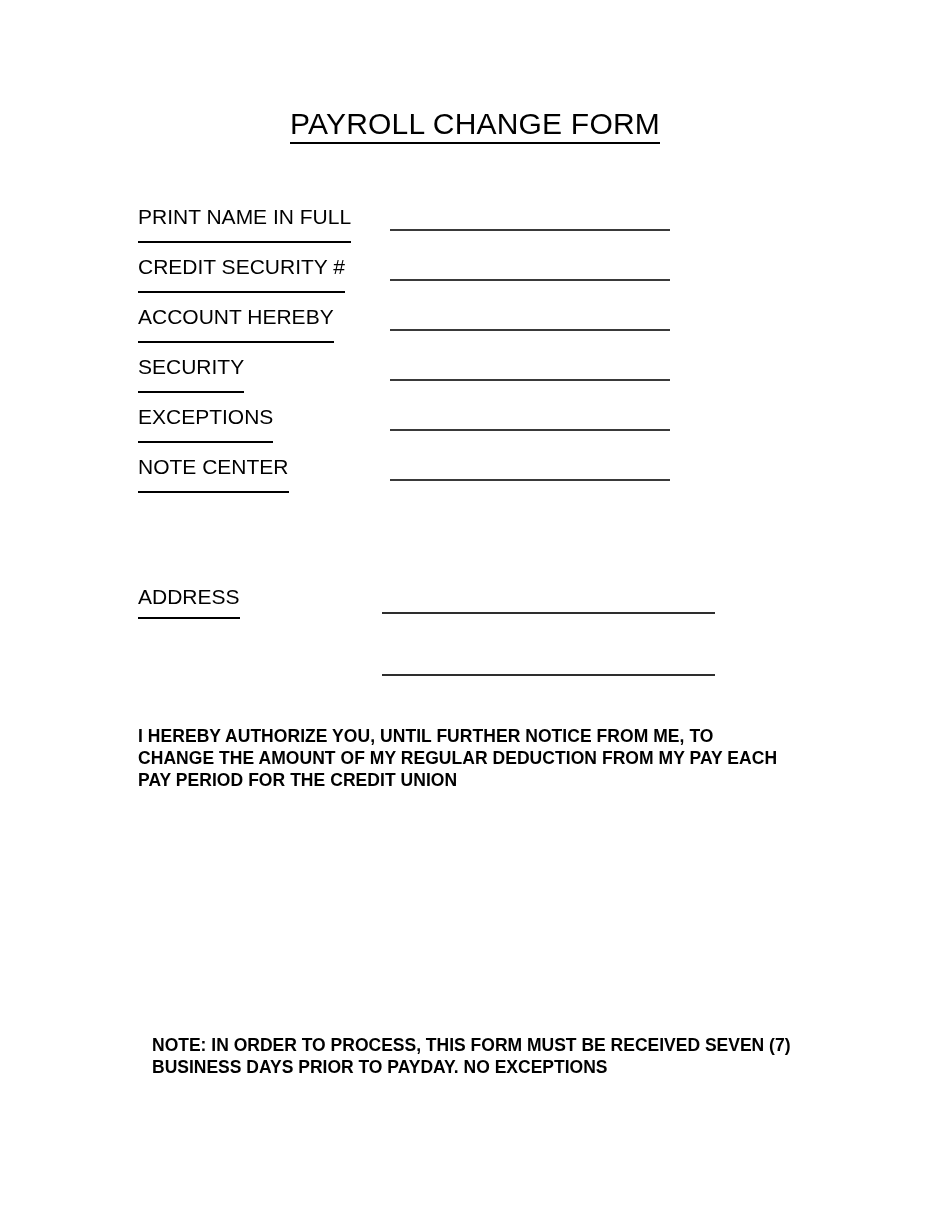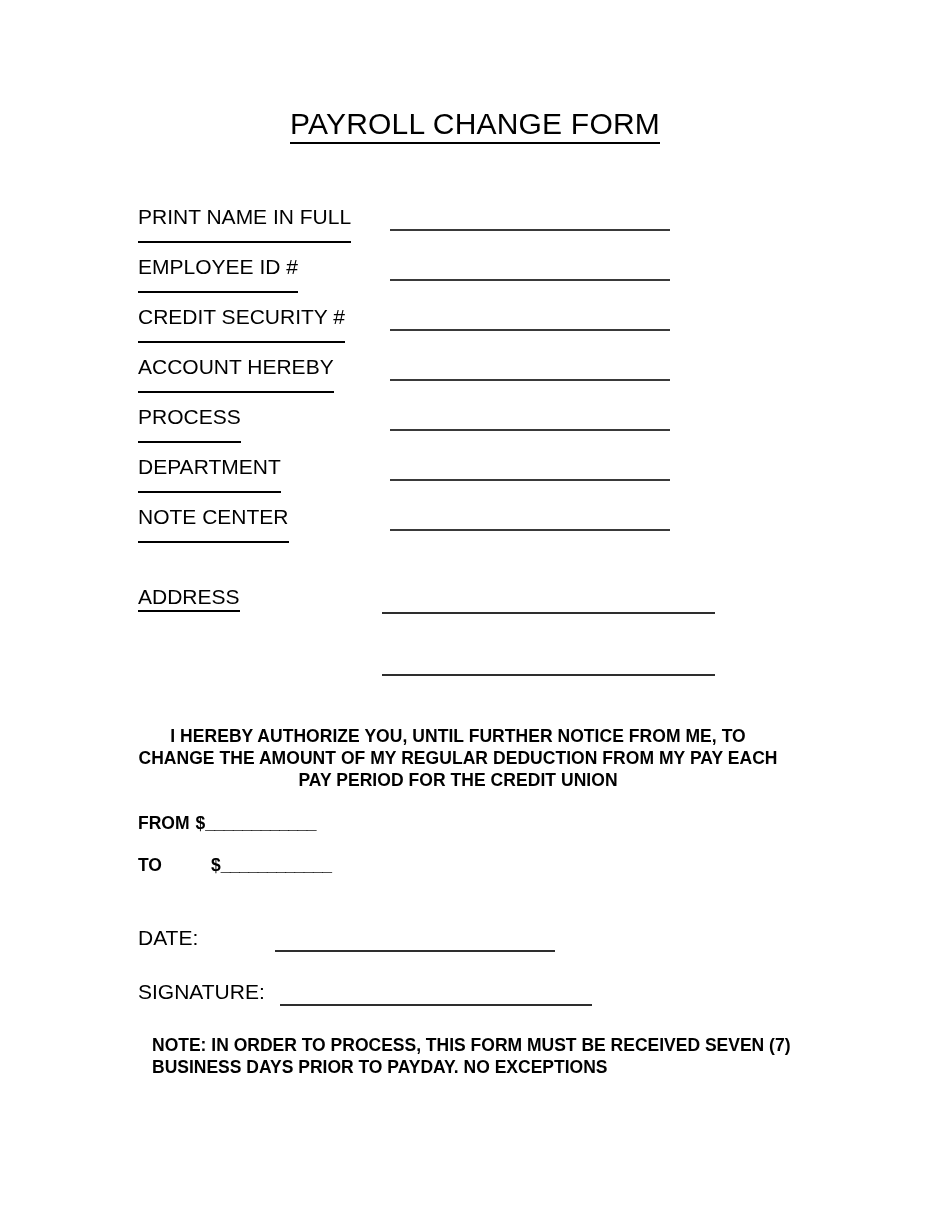--- a/index.html
+++ b/index.html
@@ -210,10 +210,6 @@
       <span class="field-rule"></span>
     </div>
 
-    <div class="field-row">
-      <span class="field-label">EMPLOYEE ID #</span>
-      <span class="field-rule"></span>
-    </div>
 
     <div class="field-row">
       <span class="field-label">CREDIT SECURITY #</span>

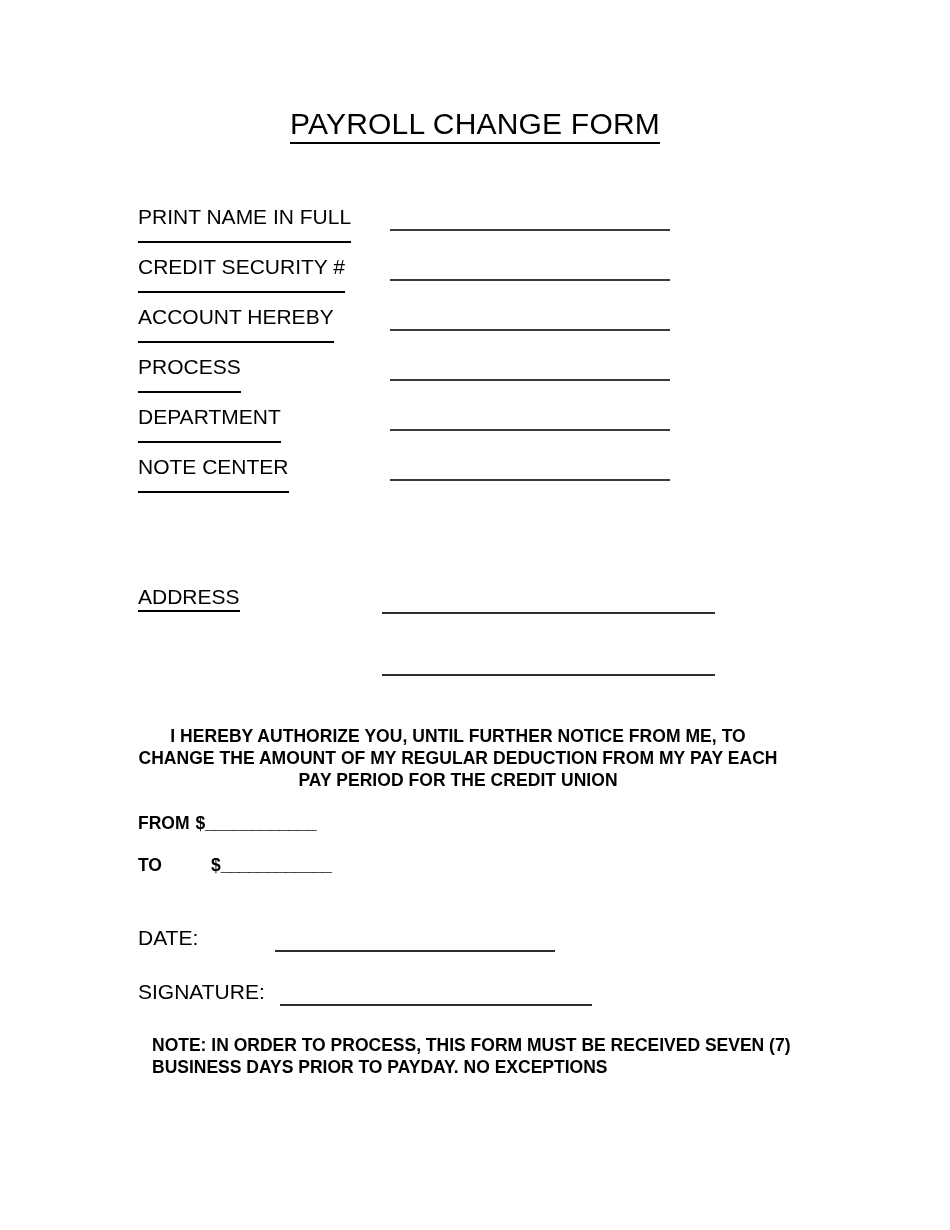--- a/index.html
+++ b/index.html
@@ -222,7 +222,7 @@
     </div>
 
     <div class="field-row">
-      <span class="field-label">PROCESS</span>
+      <span class="field-label">SECURITY</span>
       <span class="field-rule"></span>
     </div>
 

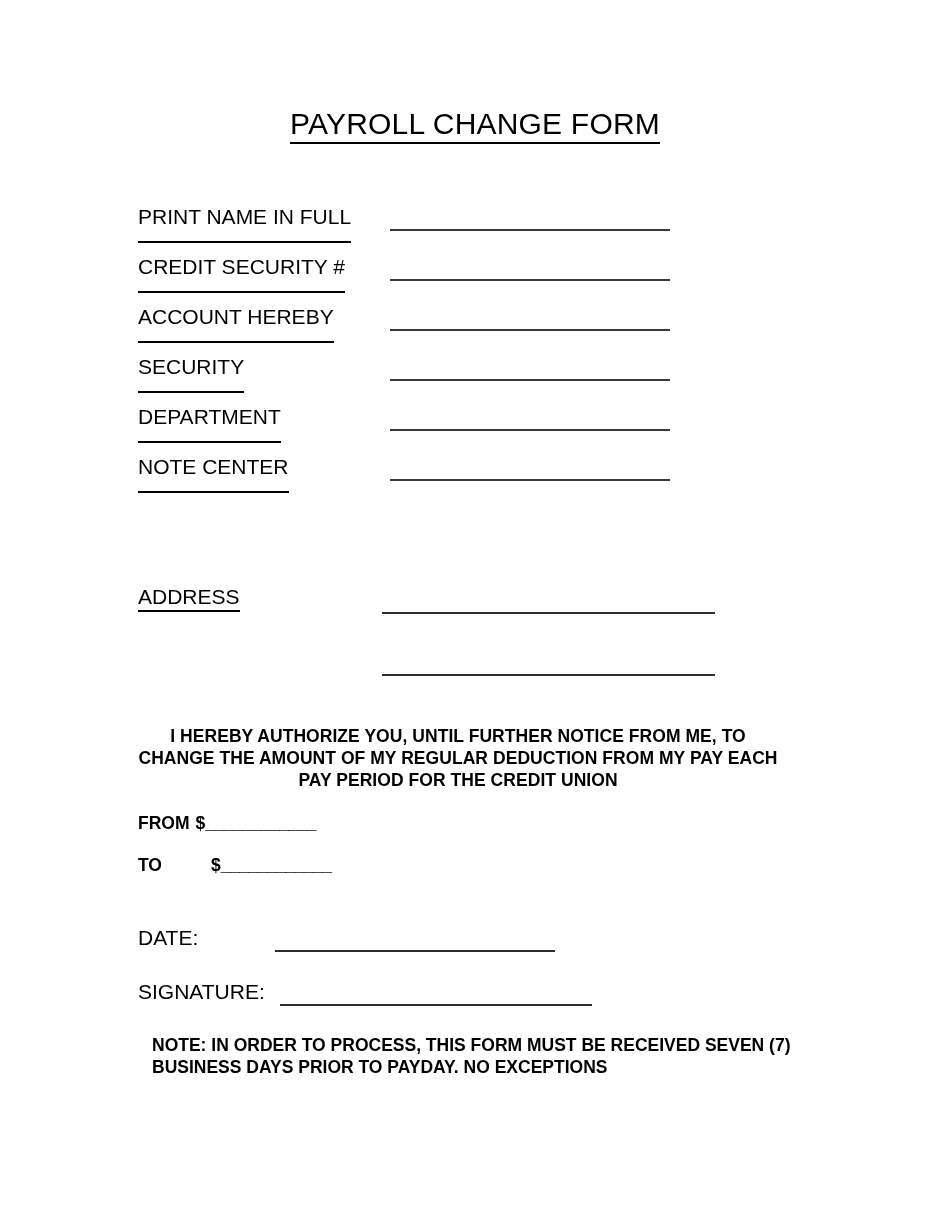--- a/index.html
+++ b/index.html
@@ -227,7 +227,7 @@
     </div>
 
     <div class="field-row">
-      <span class="field-label">DEPARTMENT</span>
+      <span class="field-label">EXCEPTIONS</span>
       <span class="field-rule"></span>
     </div>
 

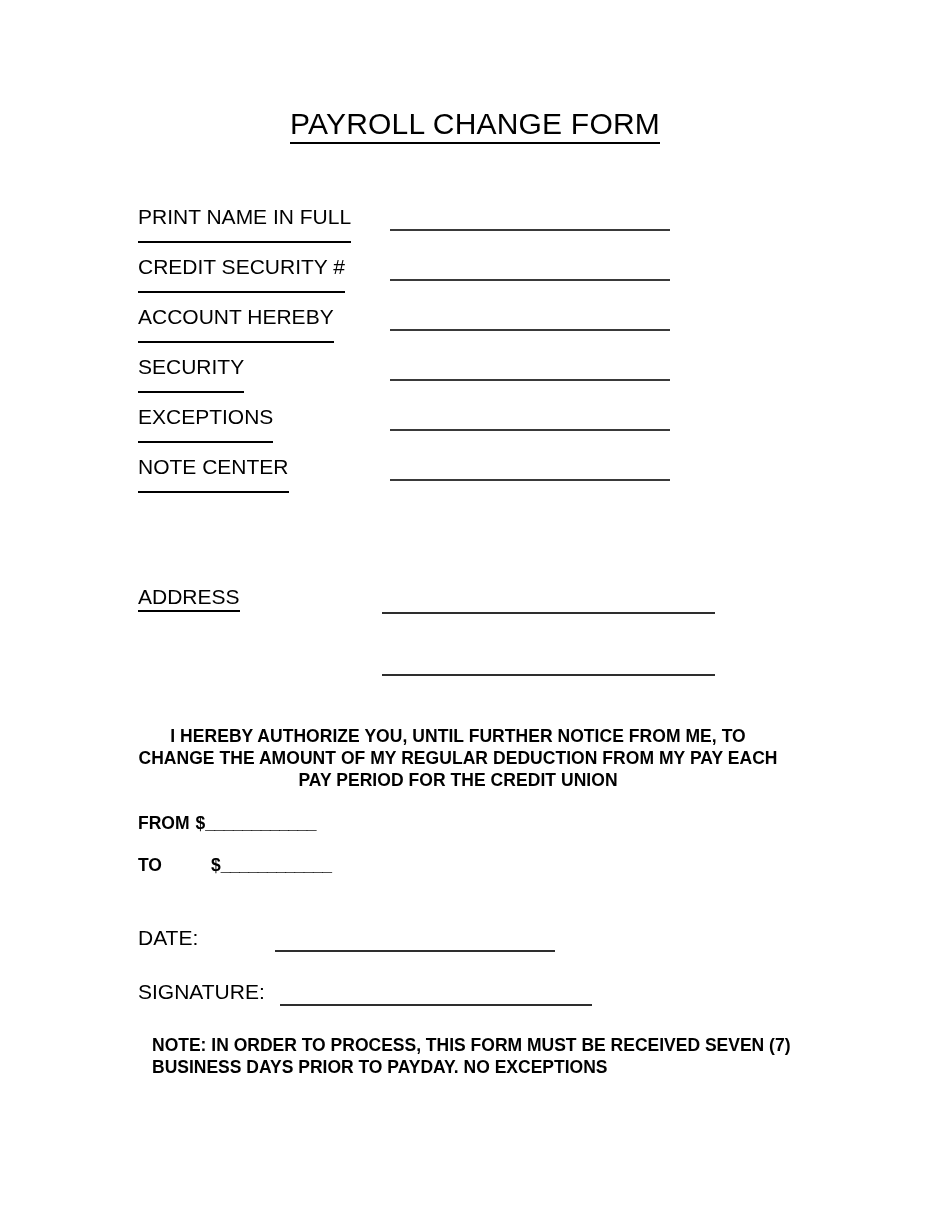--- a/index.html
+++ b/index.html
@@ -85,7 +85,7 @@
     line-height: 26px;
     border-bottom: 2px solid #000;
     display: inline-block;
-    padding-bottom: 0;
+    padding-bottom: 7px;
     white-space: nowrap;
   }
   .address-rule-1 {

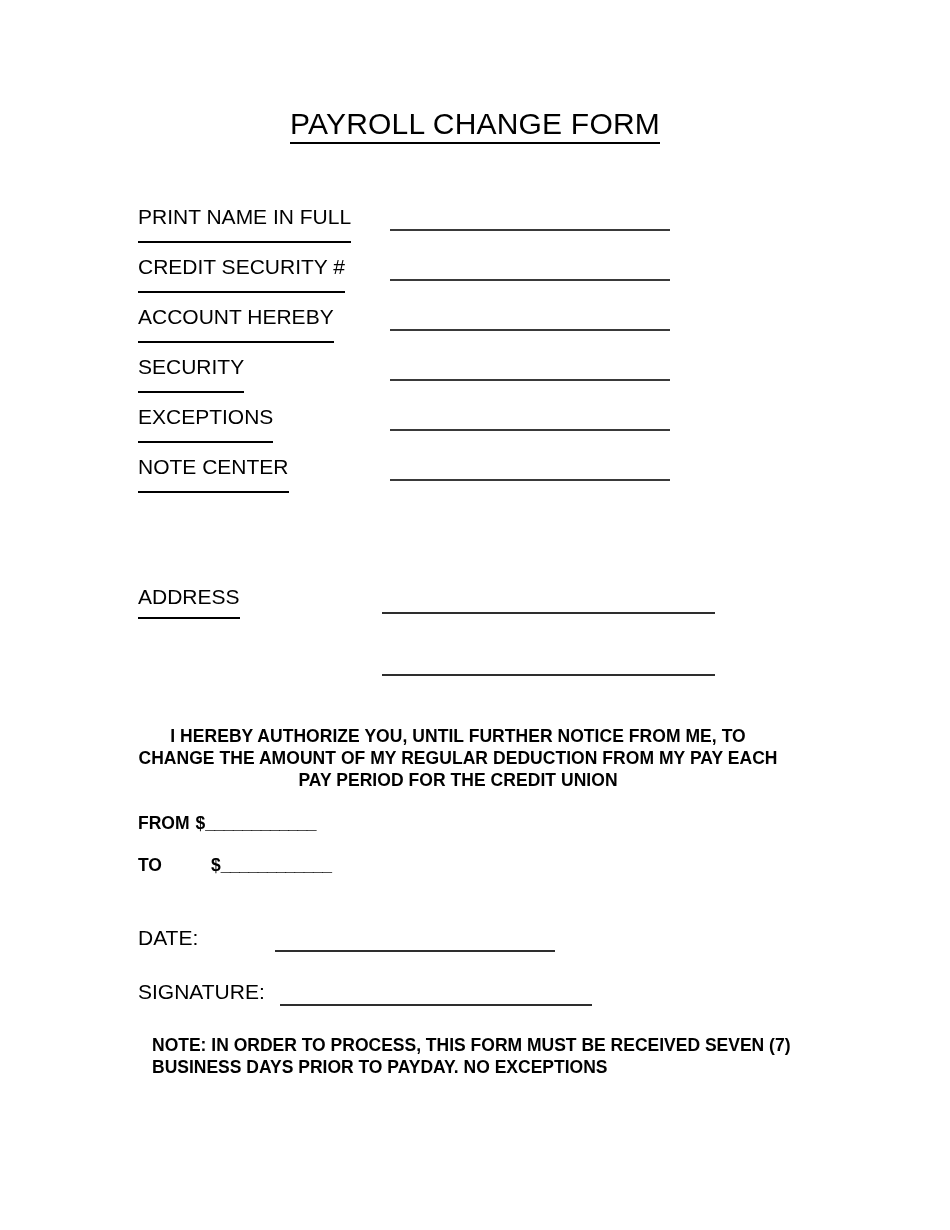--- a/index.html
+++ b/index.html
@@ -115,7 +115,6 @@
     font-weight: bold;
     line-height: 22px;
     letter-spacing: 0.05px;
-    text-align: center;
   }
 
   

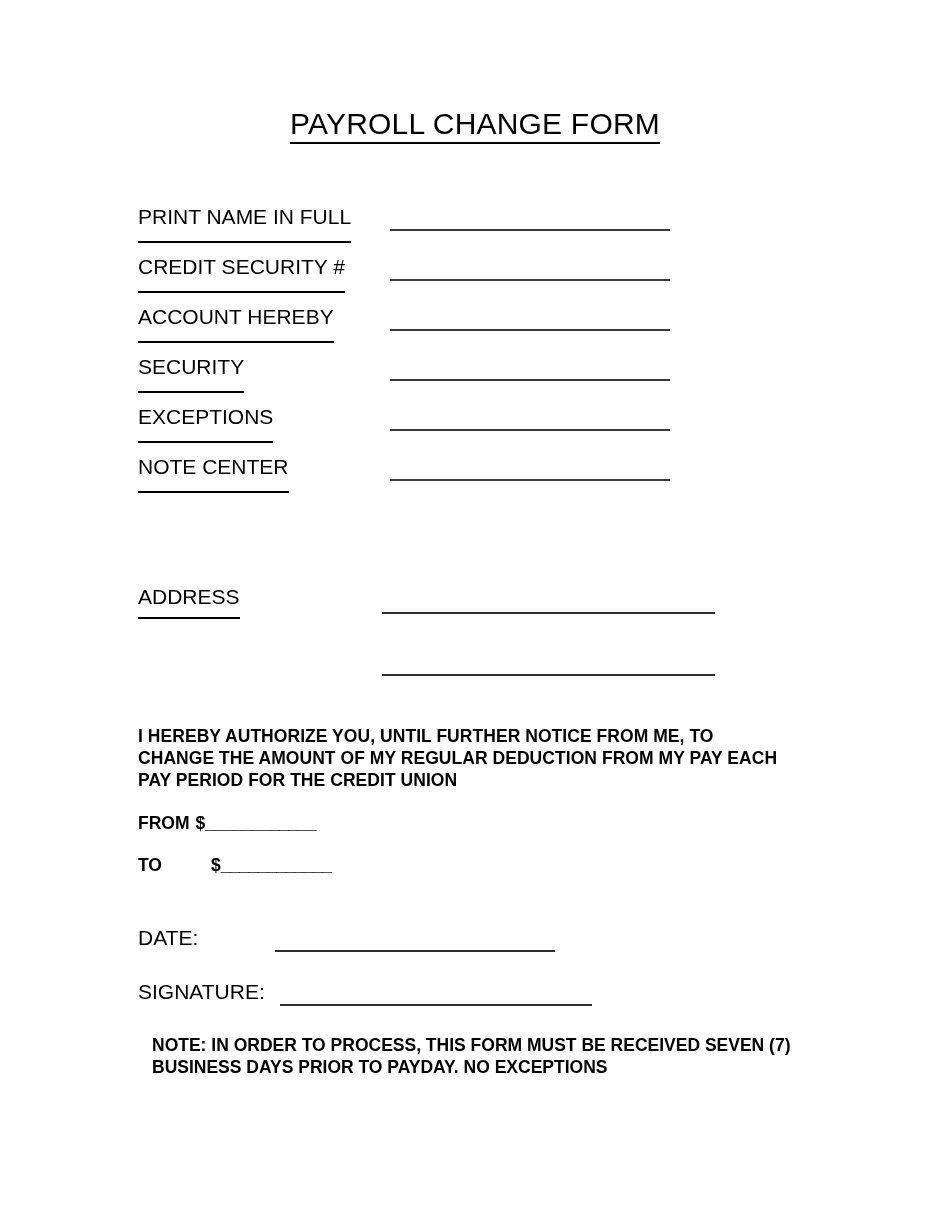--- a/index.html
+++ b/index.html
@@ -245,14 +245,6 @@
 
   <div class="auth-paragraph">I HEREBY AUTHORIZE YOU, UNTIL FURTHER NOTICE FROM ME, TO CHANGE THE AMOUNT OF MY REGULAR DEDUCTION FROM MY PAY EACH PAY PERIOD FOR THE CREDIT UNION</div>
 
-  <div class="amounts">
-    <div class="amount-row from">
-      <span class="amount-word">FROM</span><span class="amount-dollar">$</span><span class="amount-blank">____________</span>
-    </div>
-    <div class="amount-row to">
-      <span class="amount-word">TO</span><span class="amount-dollar">$</span><span class="amount-blank">____________</span>
-    </div>
-  </div>
 
   <div class="sign-block">
     <div class="sign-row">

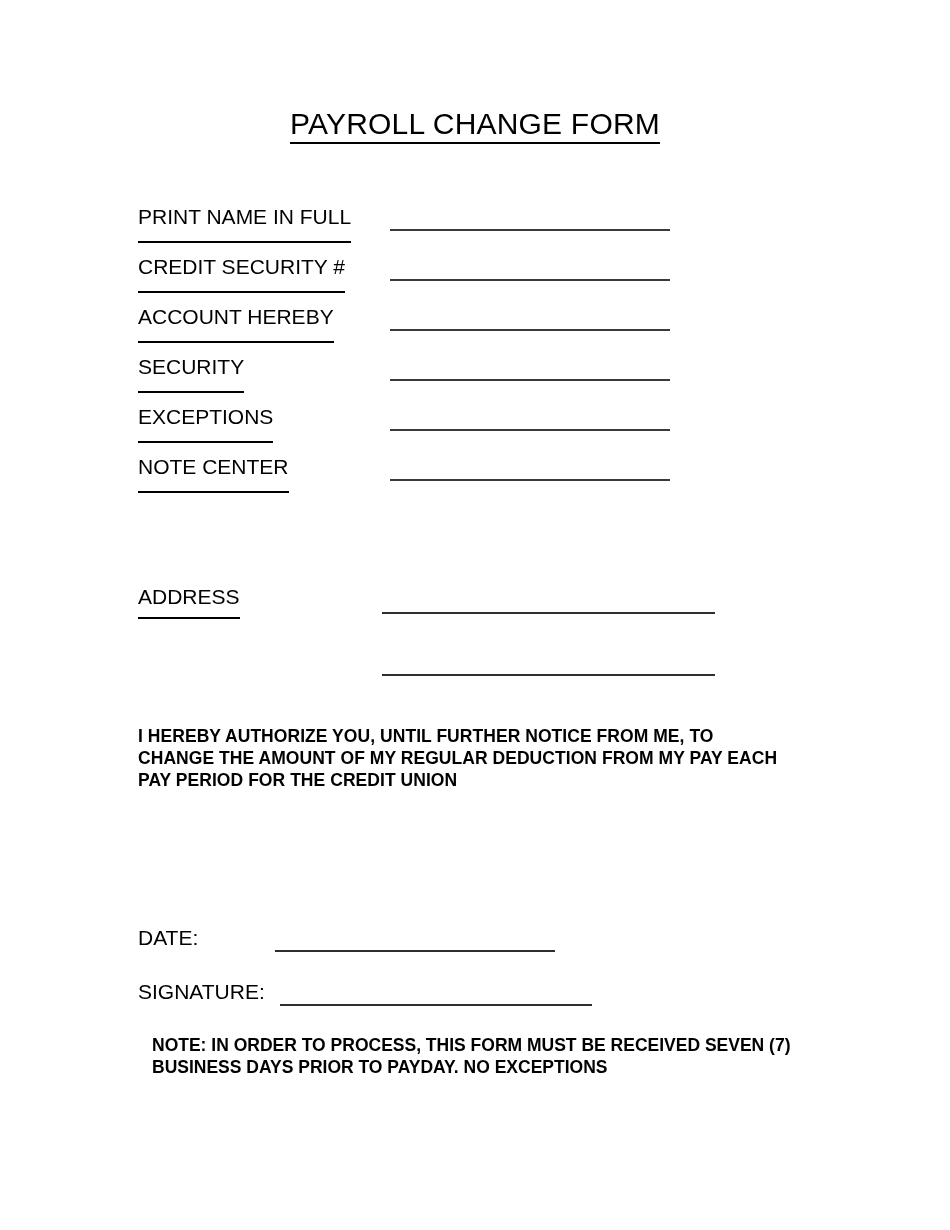--- a/index.html
+++ b/index.html
@@ -246,16 +246,6 @@
   <div class="auth-paragraph">I HEREBY AUTHORIZE YOU, UNTIL FURTHER NOTICE FROM ME, TO CHANGE THE AMOUNT OF MY REGULAR DEDUCTION FROM MY PAY EACH PAY PERIOD FOR THE CREDIT UNION</div>
 
 
-  <div class="sign-block">
-    <div class="sign-row">
-      <span class="sign-label">DATE:</span>
-      <span class="date-rule"></span>
-    </div>
-    <div class="sign-row">
-      <span class="sign-label">SIGNATURE:</span>
-      <span class="signature-rule"></span>
-    </div>
-  </div>
 
   <div class="note">NOTE: IN ORDER TO PROCESS, THIS FORM MUST BE RECEIVED SEVEN (7) BUSINESS DAYS PRIOR TO PAYDAY.  NO EXCEPTIONS</div>
 

